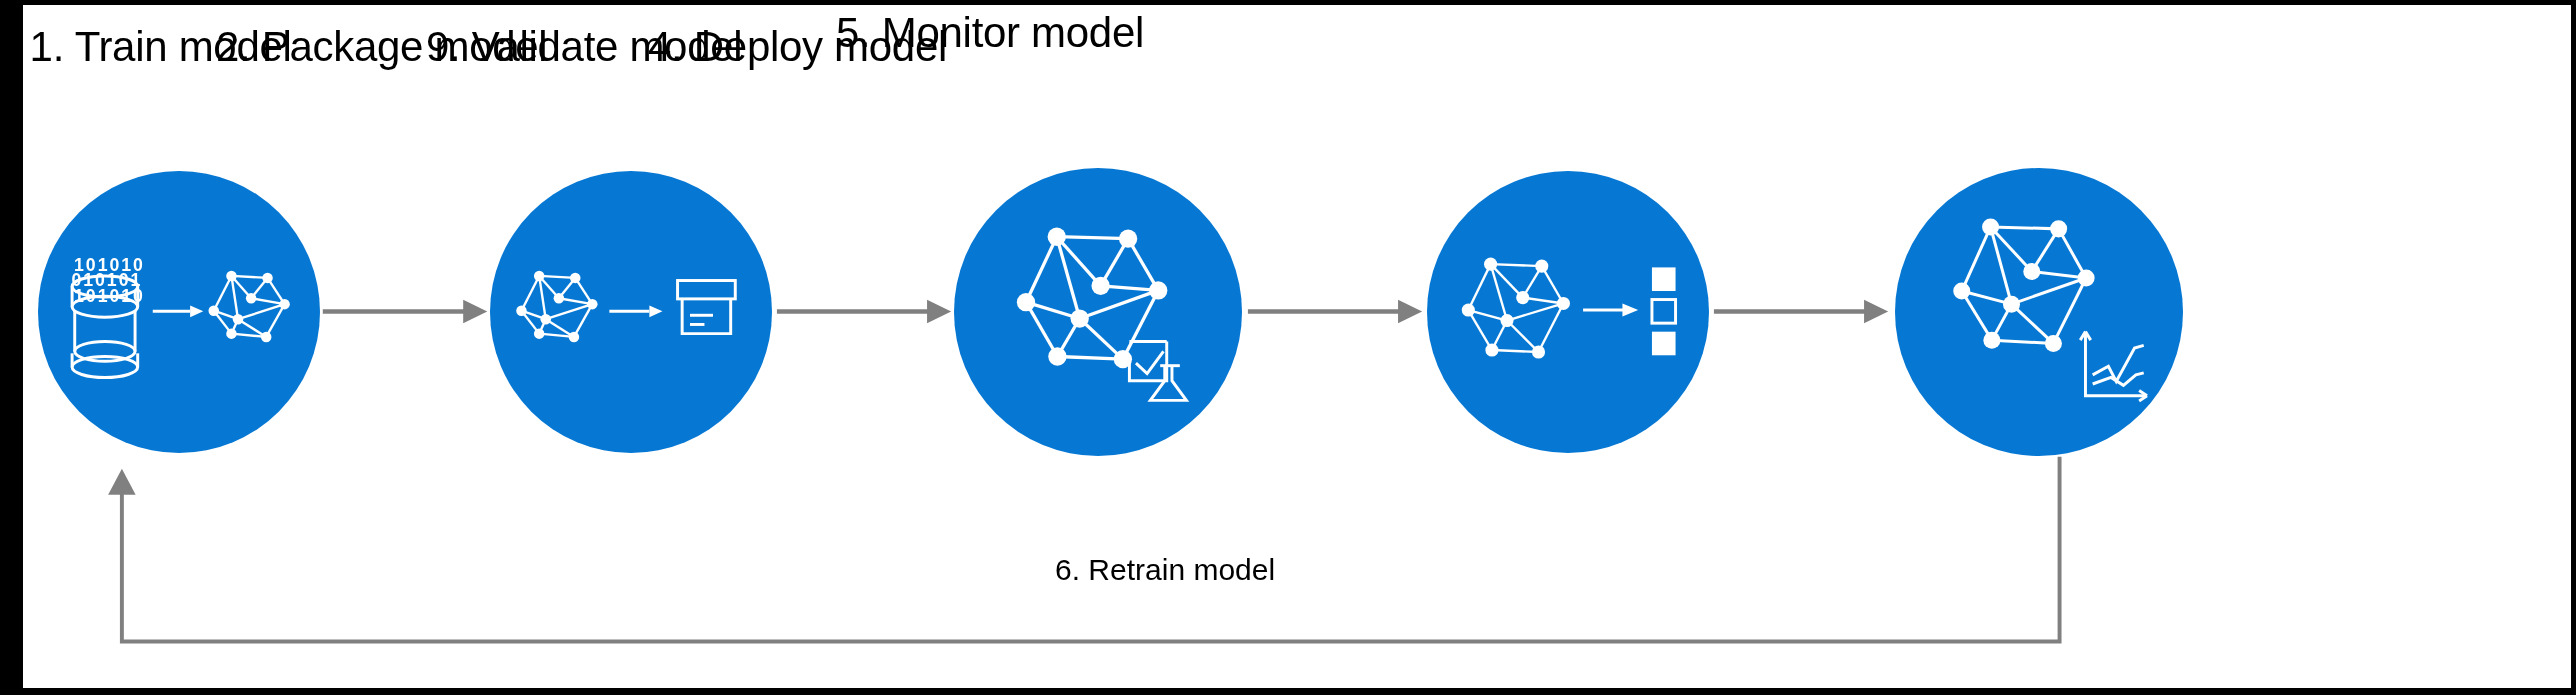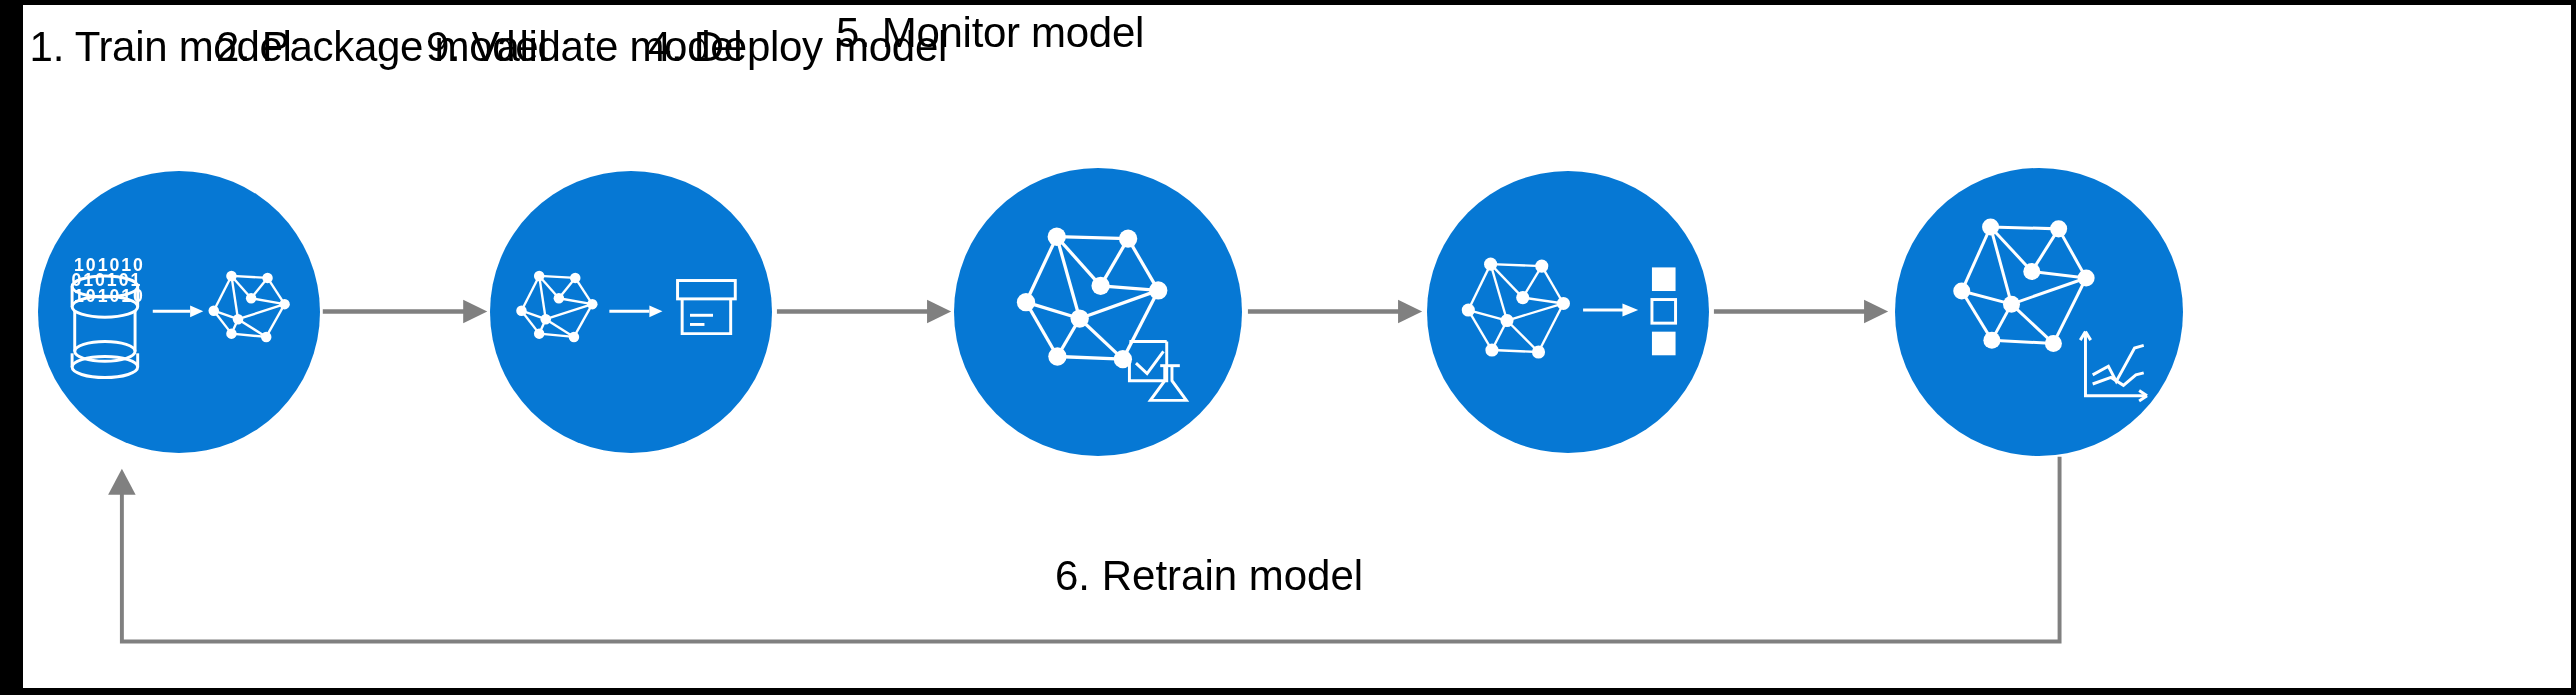--- a/index.html
+++ b/index.html
@@ -58,7 +58,7 @@
   #retrain-label {
     position: absolute;
     color: #000000;
-    font-size: 42px;
+    font-size: 30px;
     white-space: nowrap;
     line-height: 1;
   }

